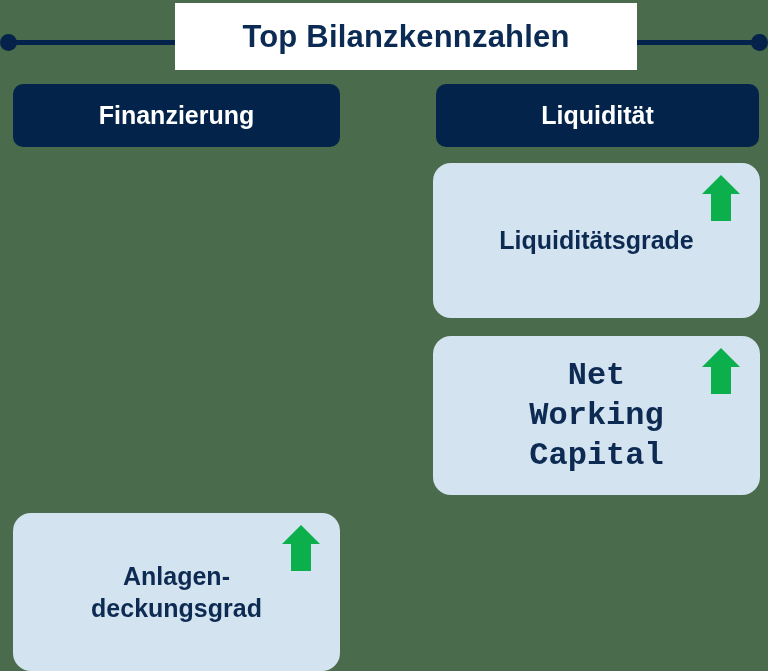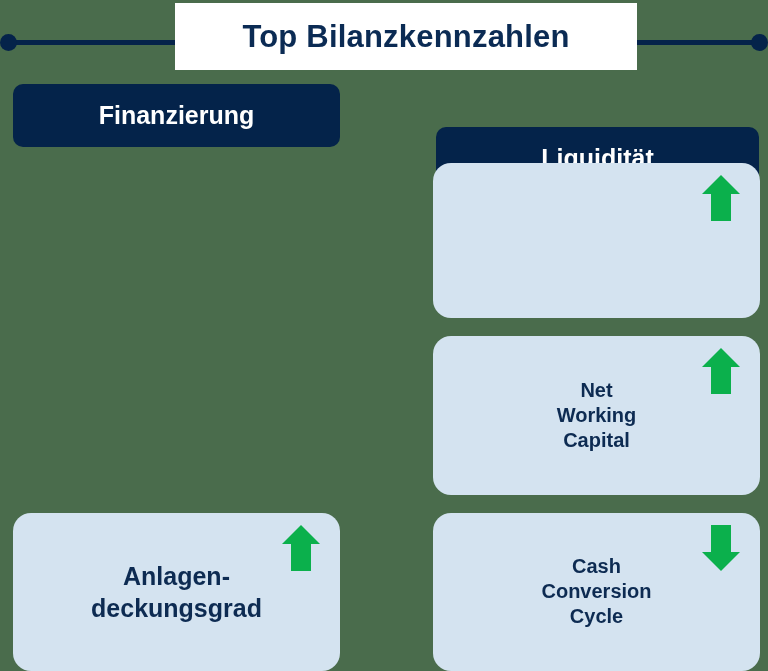--- a/index.html
+++ b/index.html
@@ -96,7 +96,6 @@
   .col-header.narrow {
     left: 3px;
     width: 323px;
-    margin-top: 43px;
   }
   .col-header-text {
     color: #ffffff;

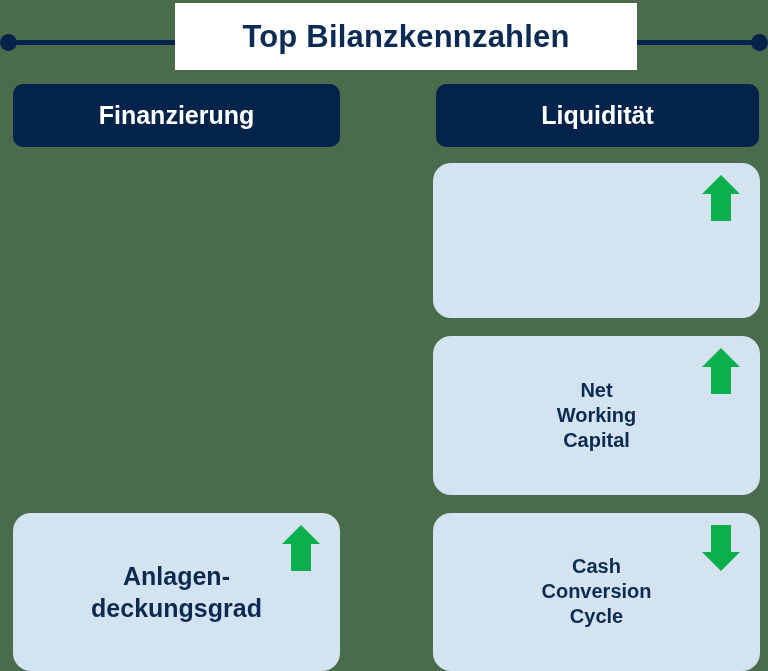--- a/index.html
+++ b/index.html
@@ -185,6 +185,7 @@
     </div>
 
     <div class="card c0">
+      <div class="card-label">Liquiditätsgrade</div>
       <div class="arrow">
         <svg viewBox="0 0 38 46" xmlns="http://www.w3.org/2000/svg">
           <polygon points="19,0 38,19 29,19 29,46 9,46 9,19 0,19" fill="#0bb04c"></polygon>

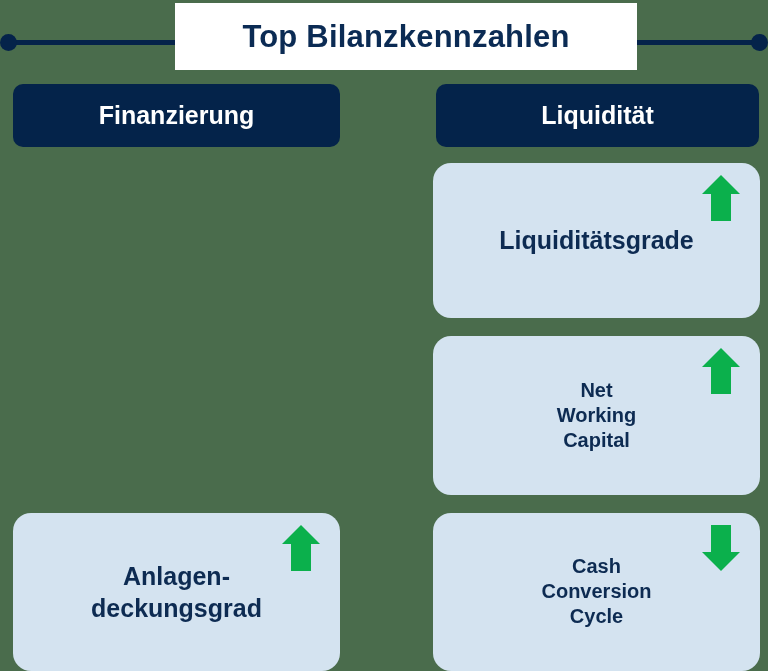--- a/index.html
+++ b/index.html
@@ -135,7 +135,7 @@
     box-sizing: border-box;
     white-space: pre-line;
   }
-  .card-label.lines3 { font-size: 20px; }
+  .card-label.lines3 { font-size: 32px; font-family: Liberation Mono, monospace; }
 
   
   .arrow {

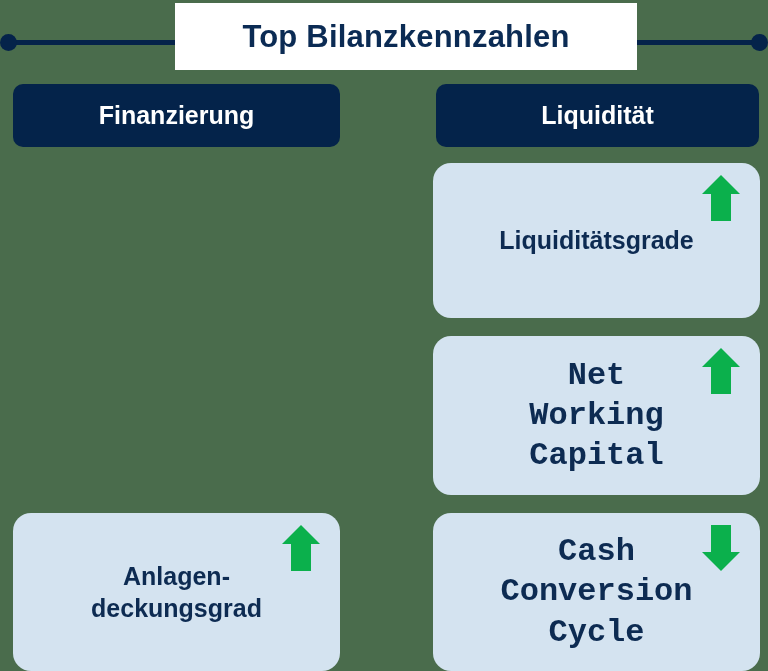--- a/index.html
+++ b/index.html
@@ -204,16 +204,6 @@
       </div>
     </div>
 
-    <div class="card c2">
-      <div class="card-label lines3">Cash
-Conversion
-Cycle</div>
-      <div class="arrow">
-        <svg viewBox="0 0 38 46" xmlns="http://www.w3.org/2000/svg">
-          <polygon points="19,46 0,27 9,27 9,0 29,0 29,27 38,27" fill="#0bb04c"></polygon>
-        </svg>
-      </div>
-    </div>
   </div>
 
 </div>

